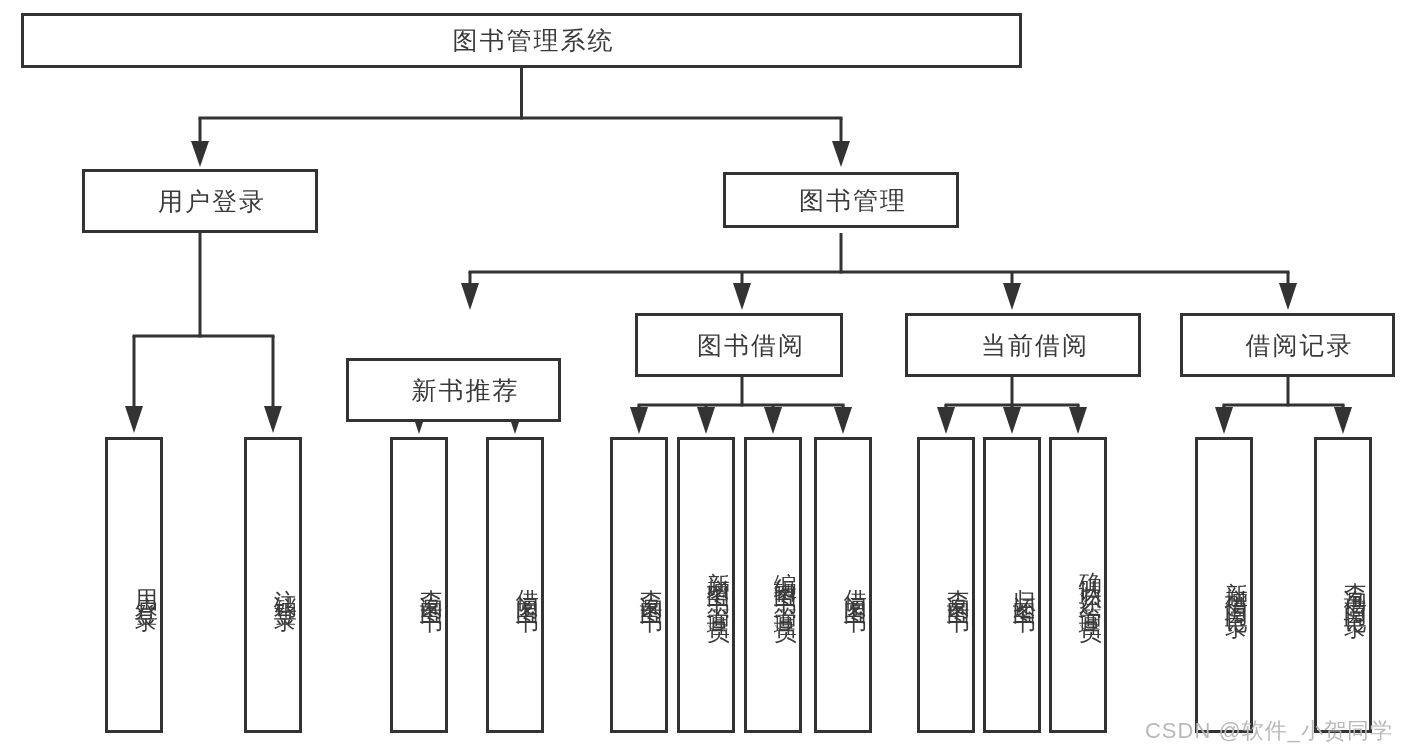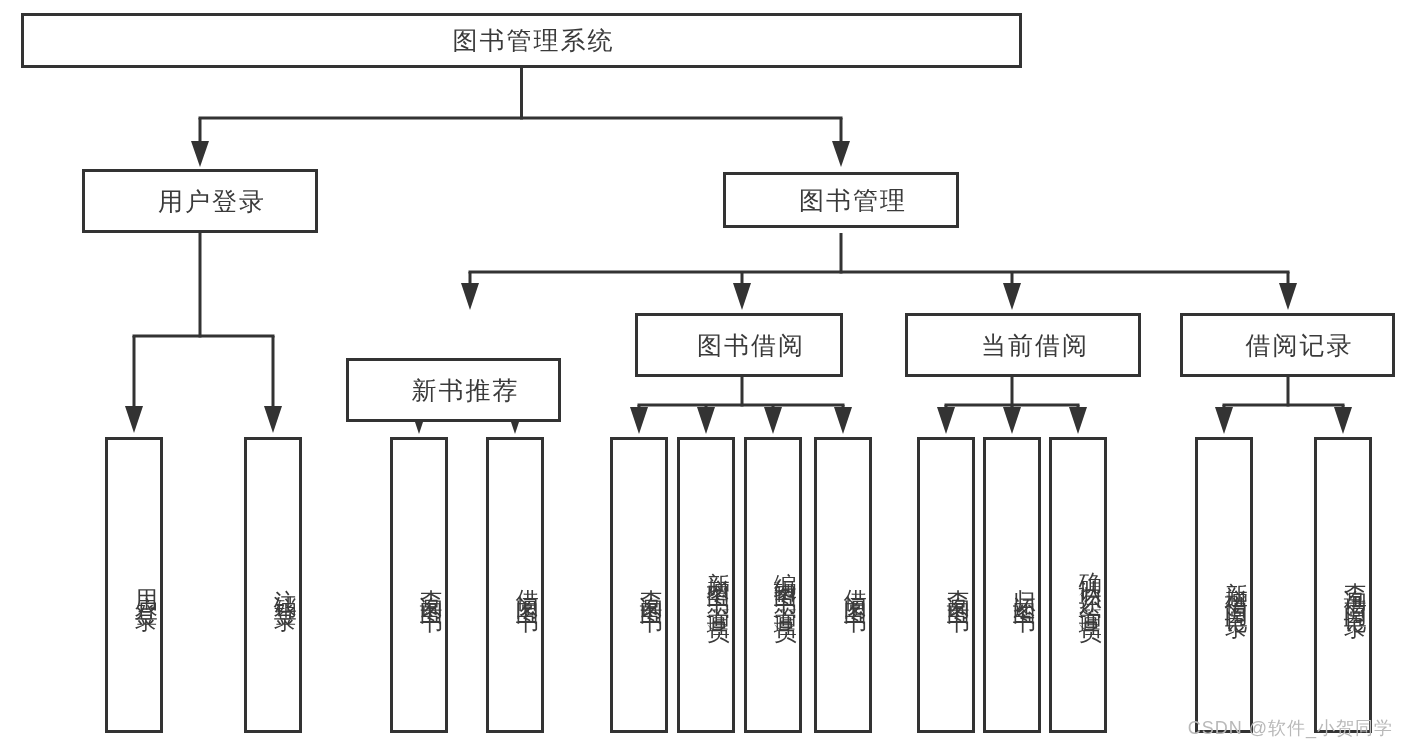--- a/index.html
+++ b/index.html
@@ -47,7 +47,7 @@
     position: absolute;
     top: 716px;
     right: 12px;
-    font-size: 18px;
+    font-size: 22px;
     color: #b9b9b9;
     letter-spacing: 1px;
     white-space: nowrap;

